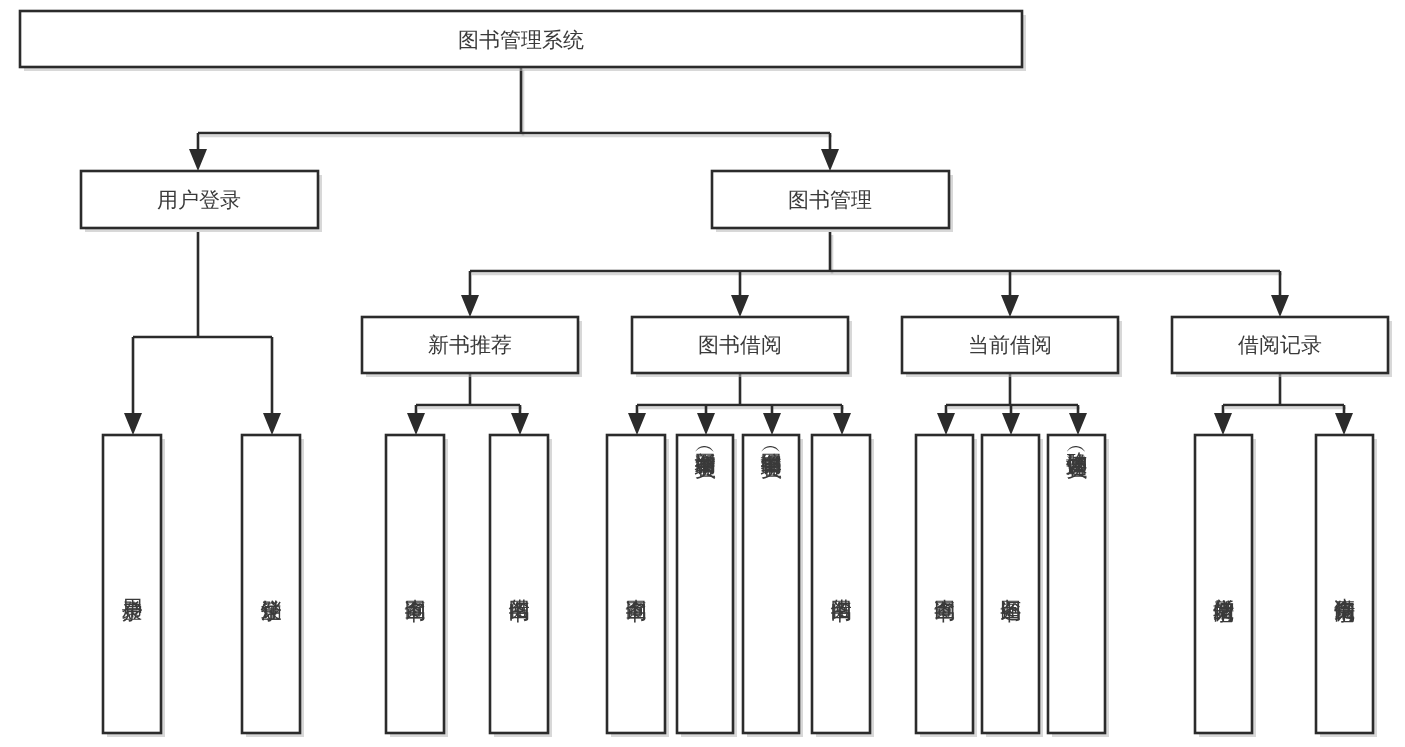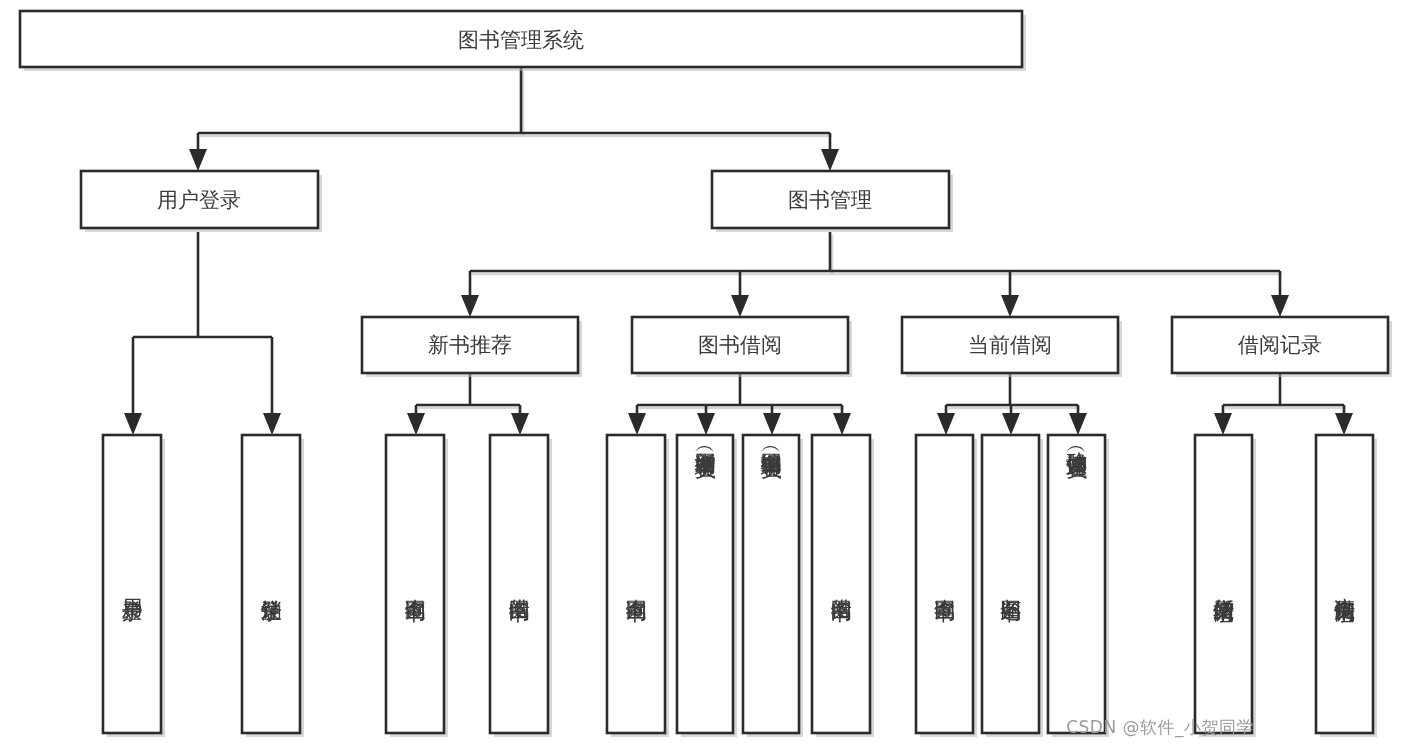--- a/index.html
+++ b/index.html
@@ -279,7 +279,6 @@
     <span class="label-vert">查询借阅记录</span>
   </div>
 
-  <div class="watermark">CSDN @软件_小贺同学</div>
 </div>
 
 </body></html>

